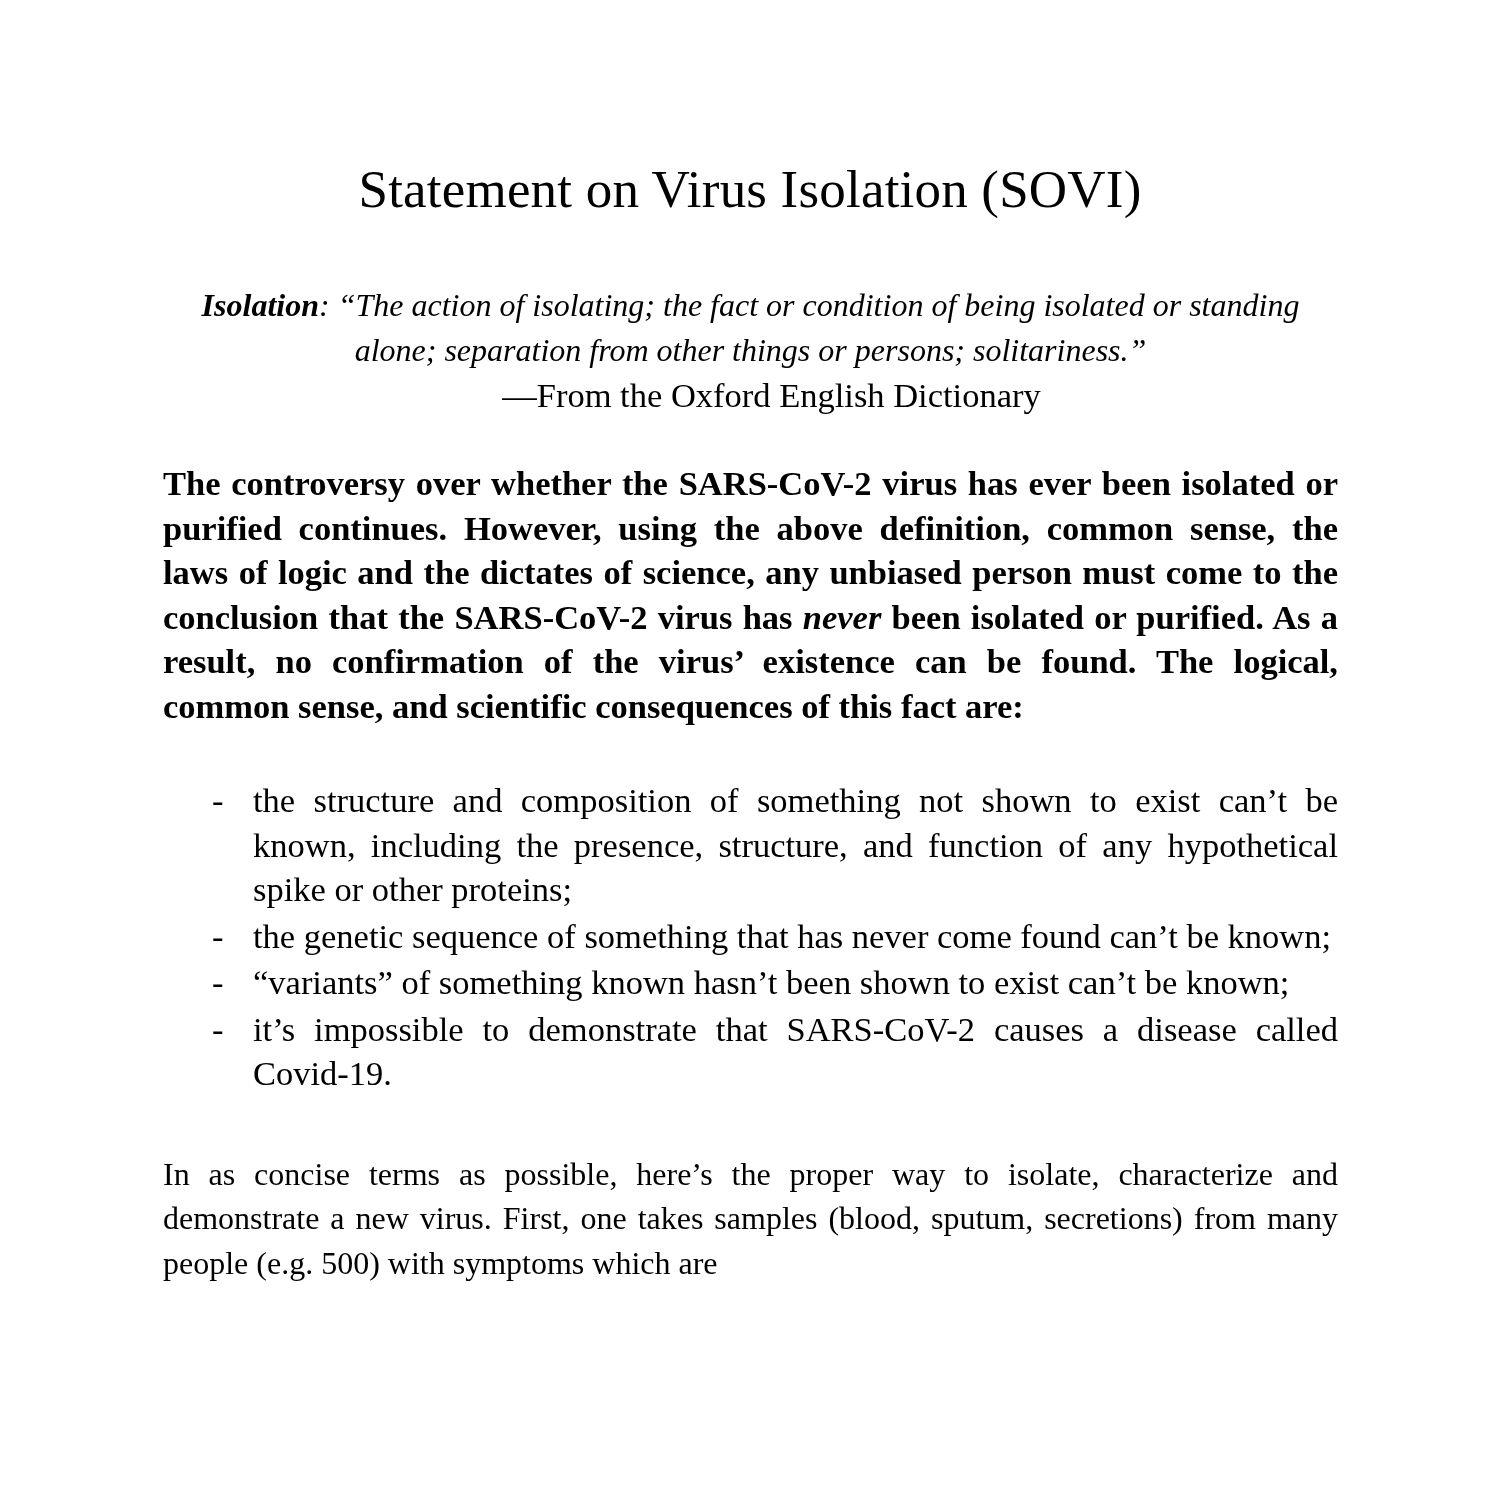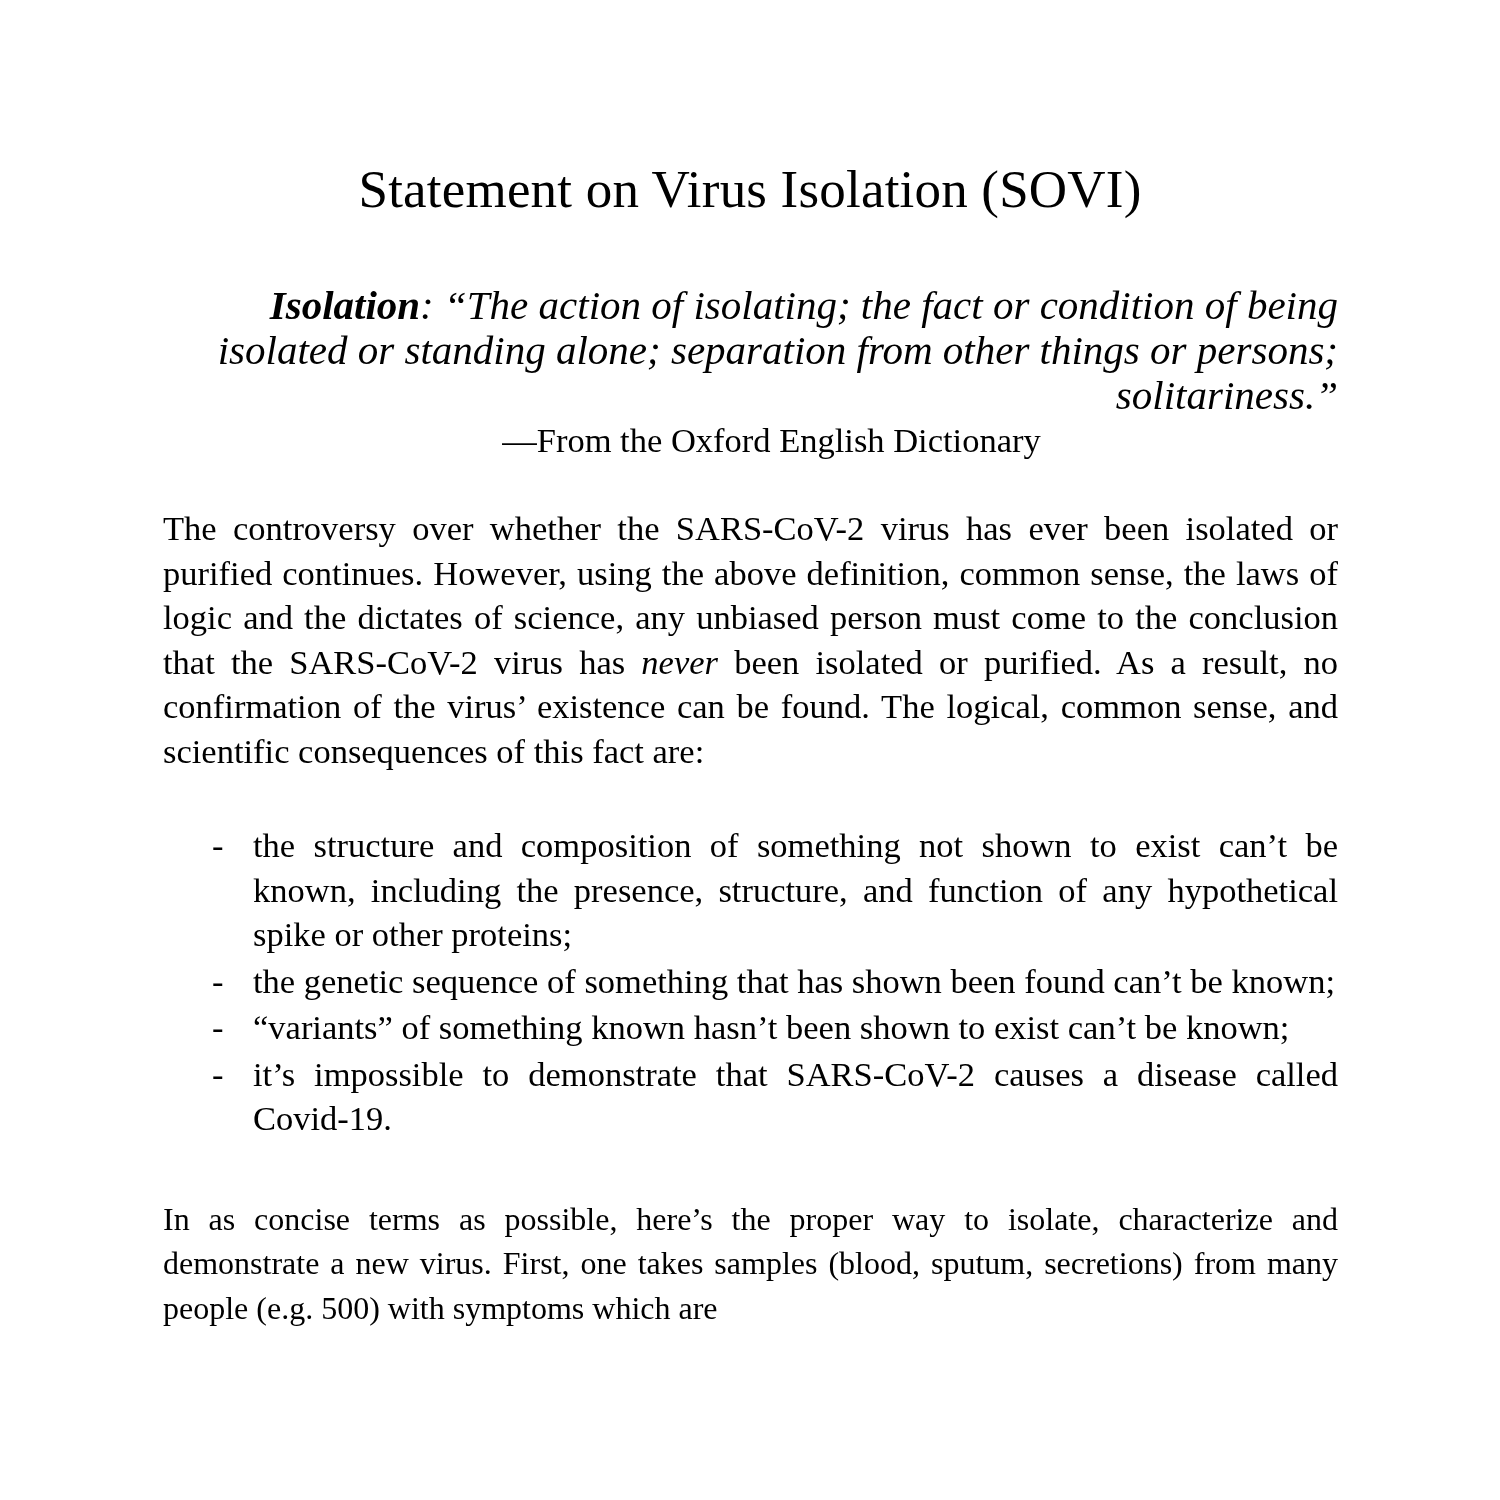--- a/index.html
+++ b/index.html
@@ -46,10 +46,10 @@
   }
 
   .quote-block {
-    font-size: 41px;
+    font-size: 32px;
     line-height: 45px;
     font-style: italic;
-    text-align: right;
+    text-align: center;
   }
   .quote-block .term {
     font-weight: 700;

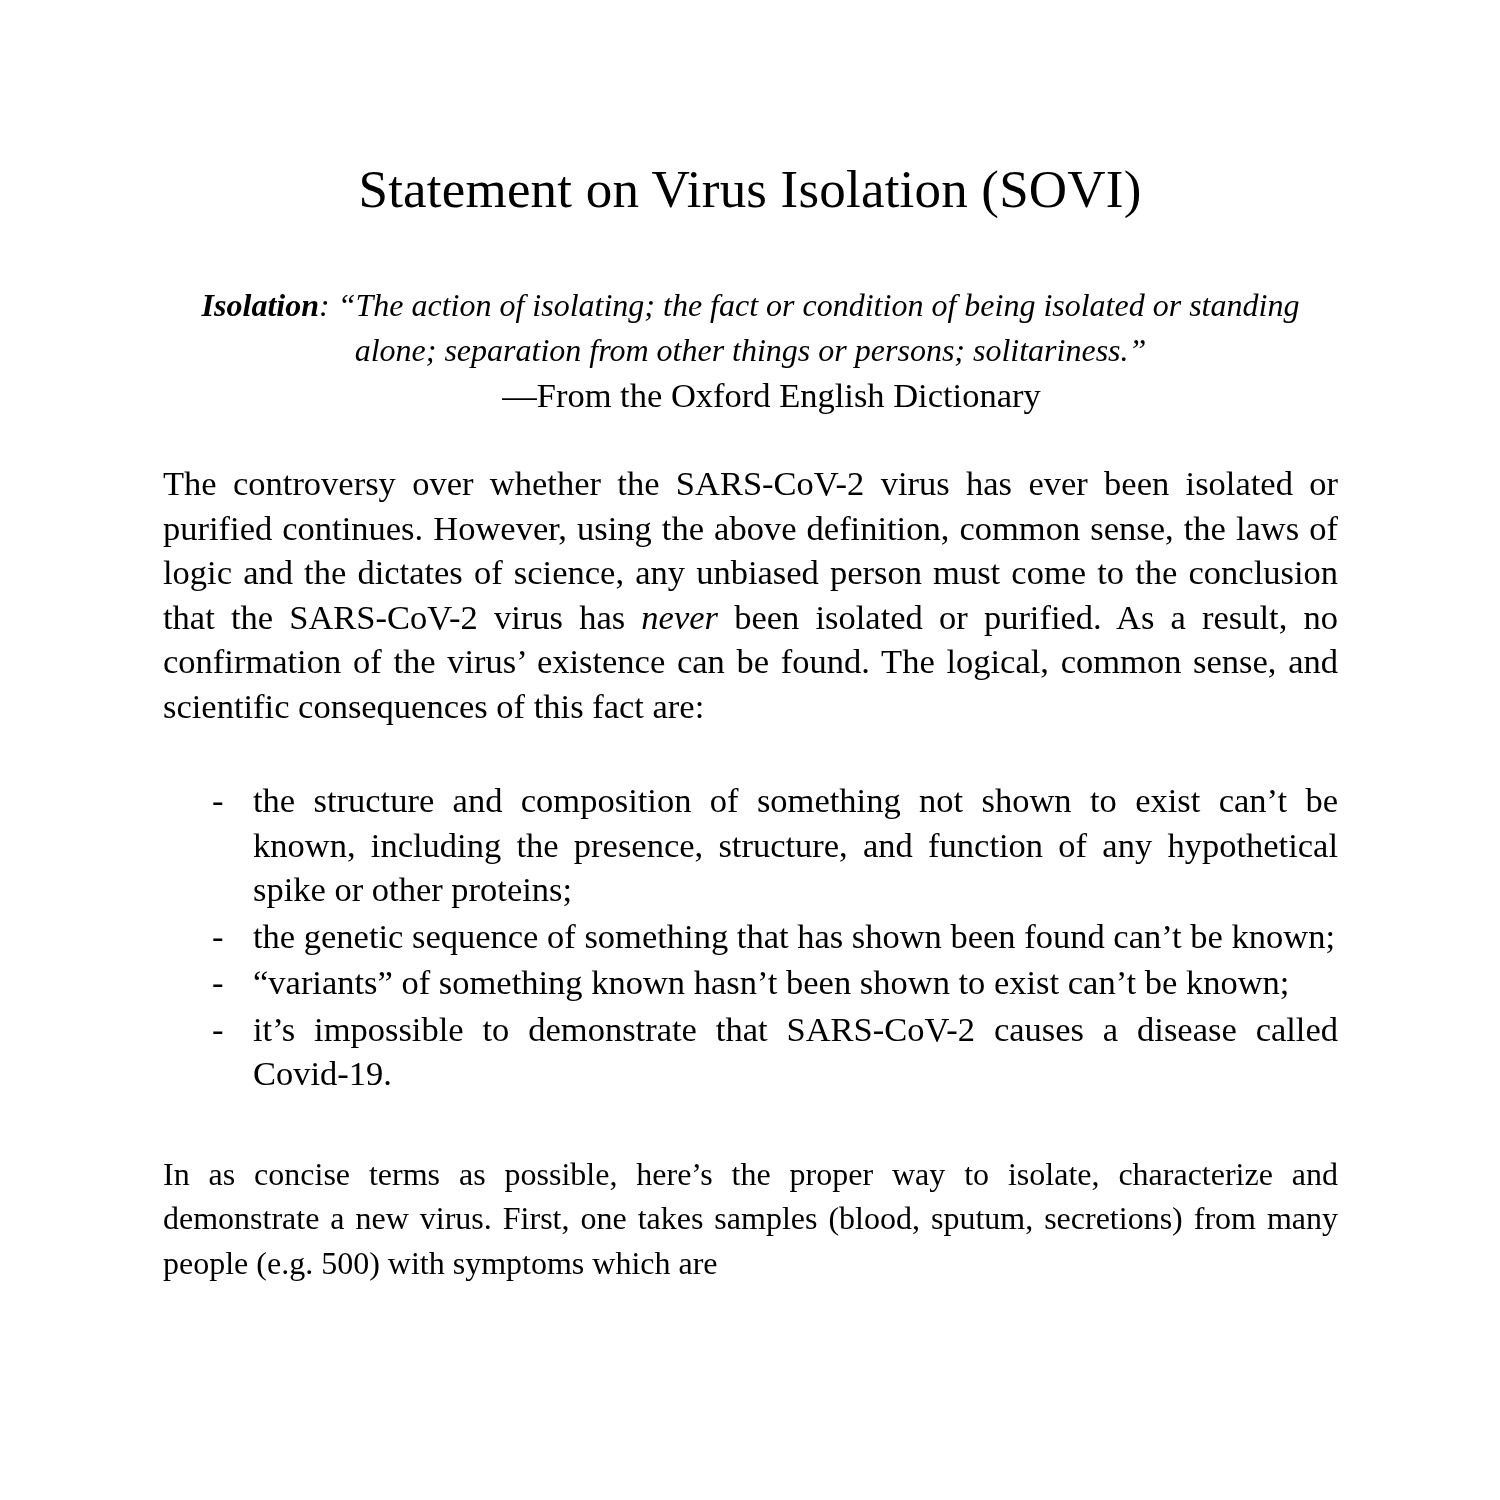--- a/index.html
+++ b/index.html
@@ -75,6 +75,7 @@
     text-align: justify;
     text-justify: inter-word;
     margin: 0;
+    font-weight: bold;
   }
   .para .ital { font-style: italic; }
 

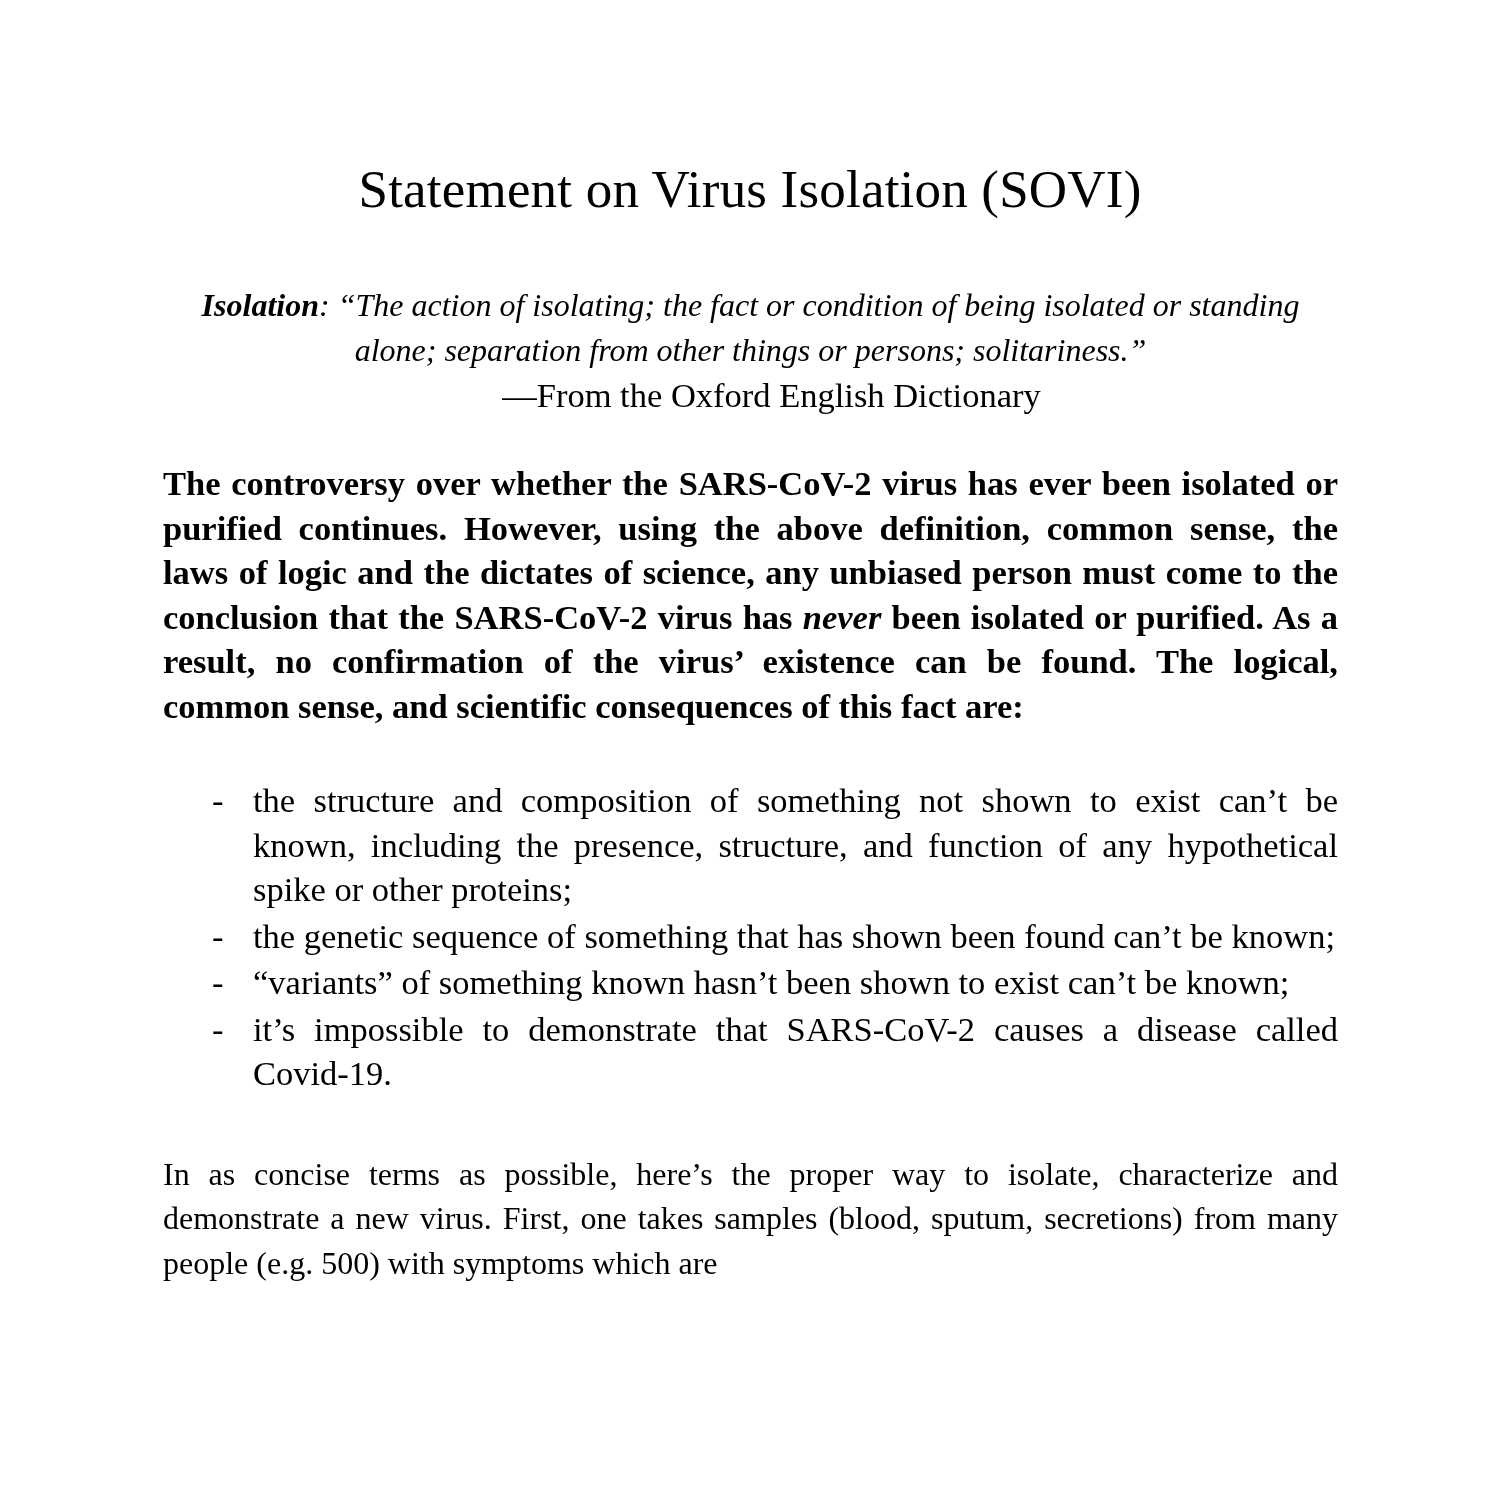--- a/index.html
+++ b/index.html
@@ -143,7 +143,7 @@
       </li>
       <li class="bullet-item">
         <span class="dash">-</span>
-        <span>the genetic sequence of something that has shown been found can’t be known;</span>
+        <span>the genetic sequence of something that has never come found can’t be known;</span>
       </li>
       <li class="bullet-item">
         <span class="dash">-</span>

